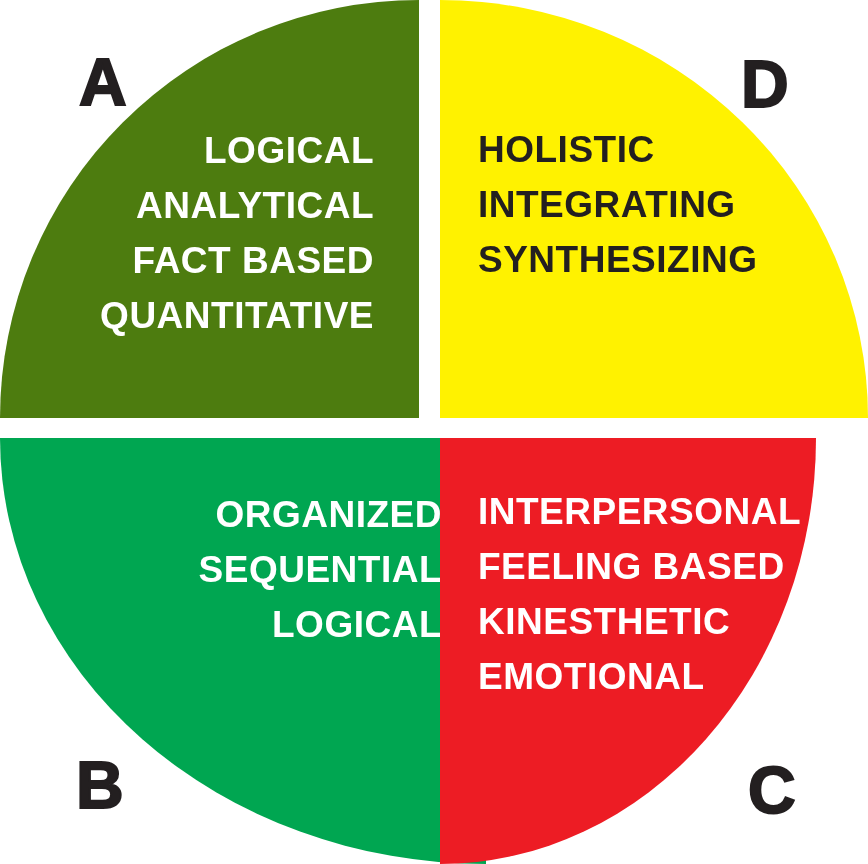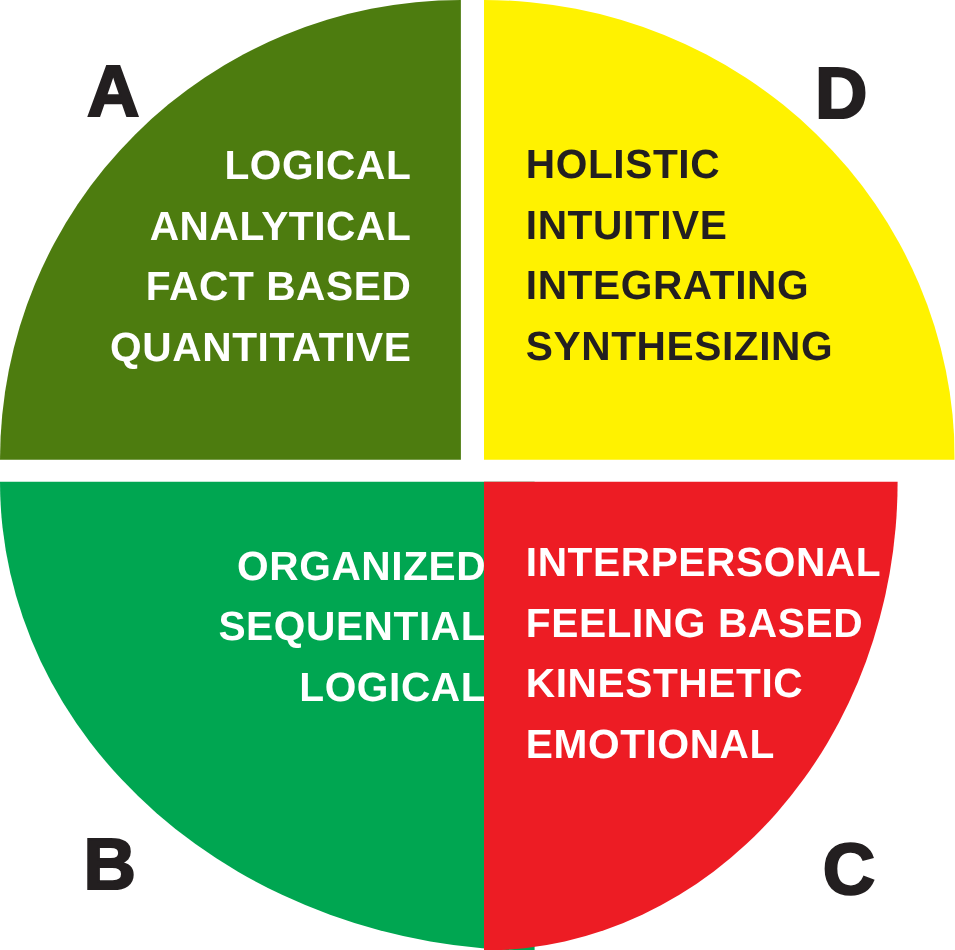--- a/index.html
+++ b/index.html
@@ -80,7 +80,6 @@
   <div class="quadrant quad-d" style="background-color: rgb(255, 242, 0);">
     <div class="words" style="color: rgb(35, 31, 32);">
       <div>HOLISTIC</div>
-      <div>INTUITIVE</div>
       <div>INTEGRATING</div>
       <div>SYNTHESIZING</div>
     </div>

